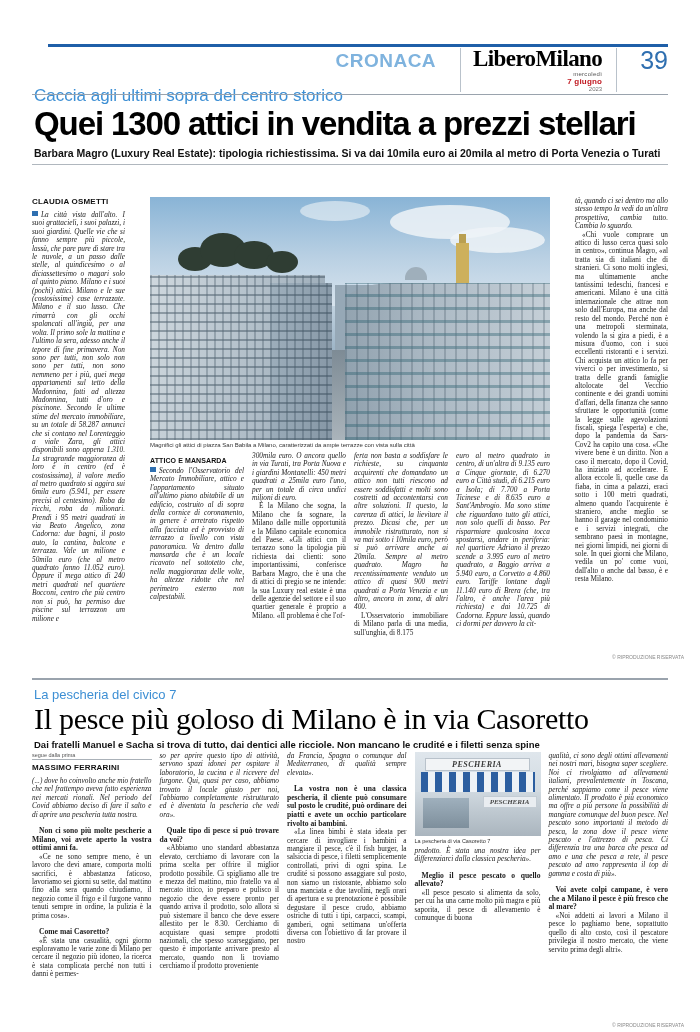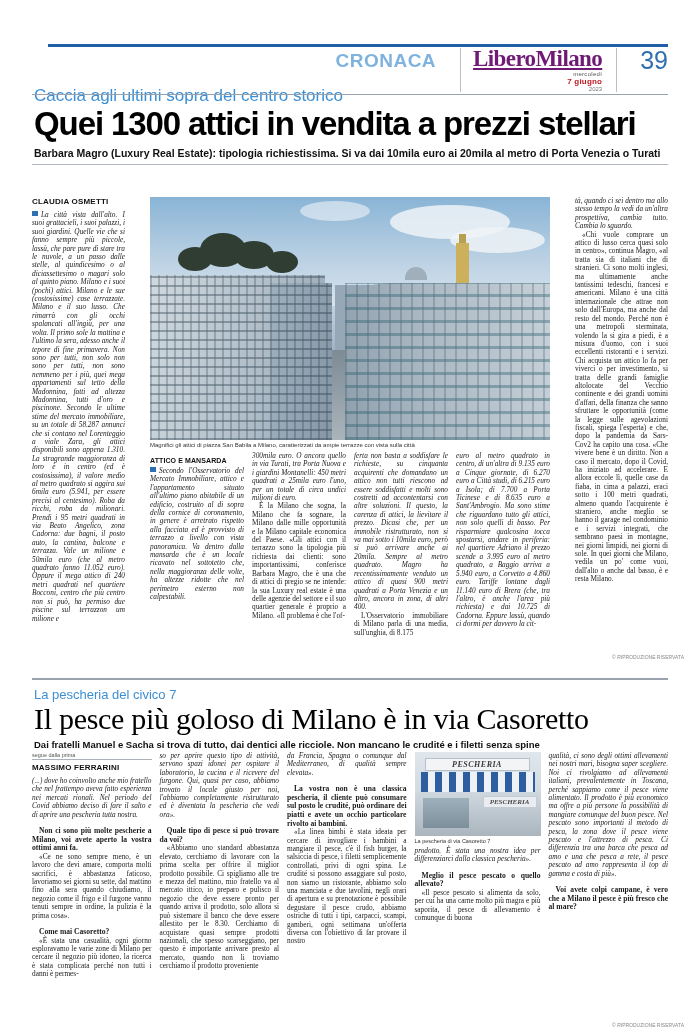--- a/index.html
+++ b/index.html
@@ -36,7 +36,7 @@
   .logo {
     font-family: "Liberation Serif", serif;
     font-weight: bold; font-size: 23px; line-height: 22px;
-    letter-spacing: -0.6px; color: #701a75; text-decoration: underline;
+    letter-spacing: -0.6px; color: #000000;
   }
   .logo-sub1 {
     font-family: "Liberation Sans", sans-serif;

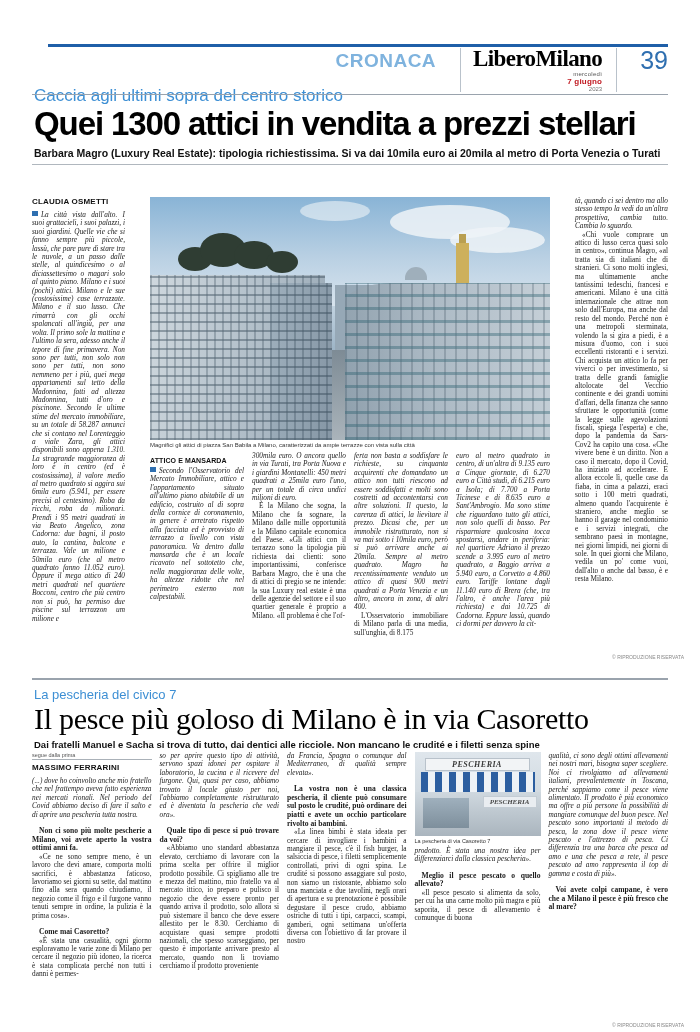--- a/index.html
+++ b/index.html
@@ -401,6 +401,7 @@
         <div class="bodytext">
           <p class="first">qualità, ci sono degli ottimi allevamenti nei nostri mari, bisogna saper scegliere. Noi ci rivolgiamo ad allevamenti italiani, prevalentemente in Toscana, perché sappiamo come il pesce viene alimentato. Il prodotto è più economico ma offre a più persone la possibilità di mangiare comunque del buon pesce. Nel pescato sono importanti il metodo di pesca, la zona dove il pesce viene pescato e l'attrezzo di pesca. Ci differenzia tra una barca che pesca ad amo e una che pesca a rete, il pesce pescato ad amo rappresenta il top di gamma e costa di più».</p>
           <p class="qhead">Voi avete colpi campane, è vero che a Milano il pesce è più fresco che al mare?</p>
+          <p>«Noi addetti ai lavori a Milano il pesce lo paghiamo bene, soprattutto quello di alto costo, così il pescatore privilegia il nostro mercato, che viene servito prima degli altri».</p>
         </div>
       </div>
     </div>

